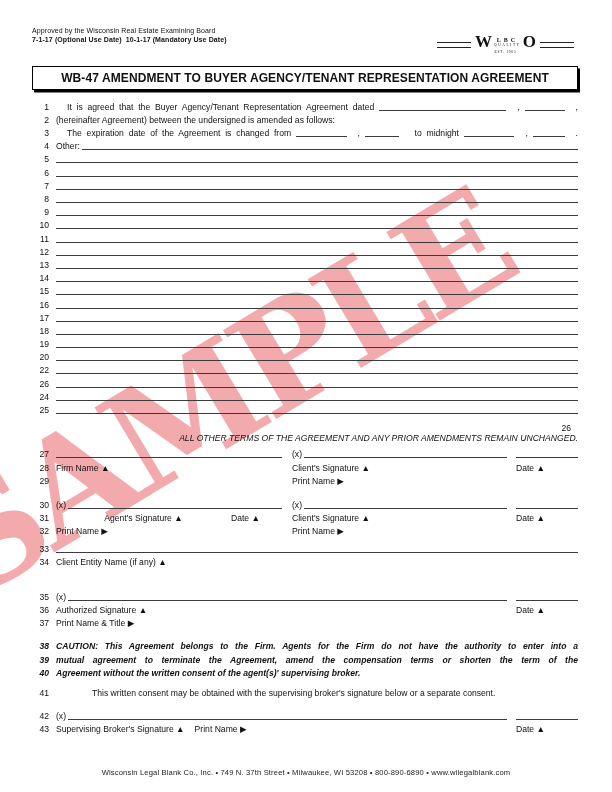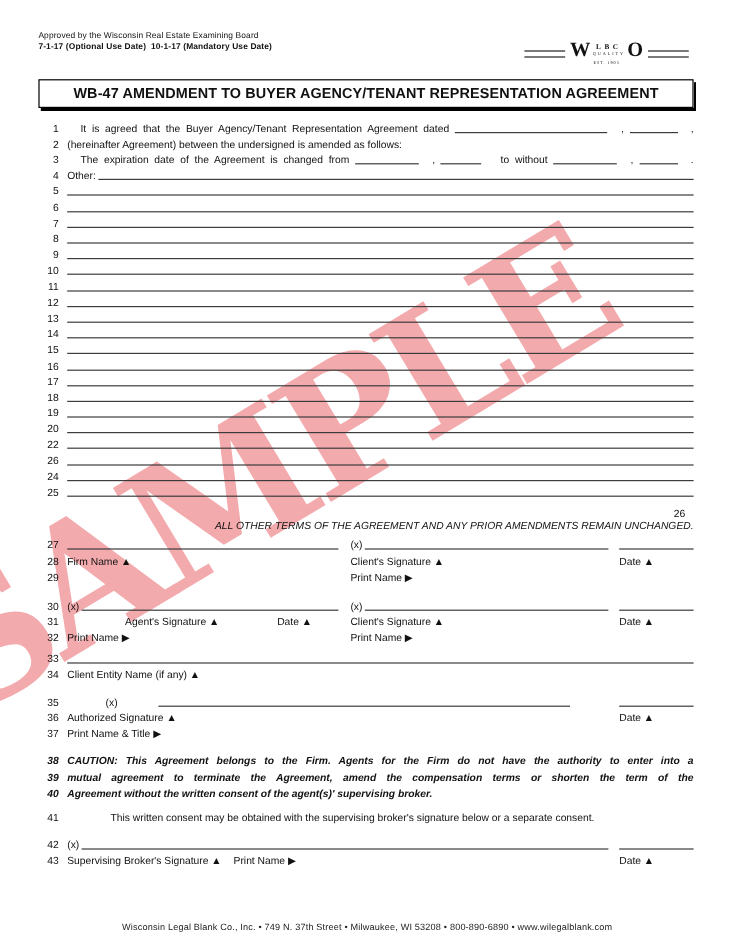--- a/index.html
+++ b/index.html
@@ -123,7 +123,7 @@
         <span class="rule grow"></span>
         <span class="t">, </span>
         <span class="rule" style="width:34px;flex:none;"></span>
-        <span class="t"> to without </span>
+        <span class="t"> to midnight </span>
         <span class="rule grow"></span>
         <span class="t">, </span>
         <span class="rule" style="width:32px;flex:none;"></span>

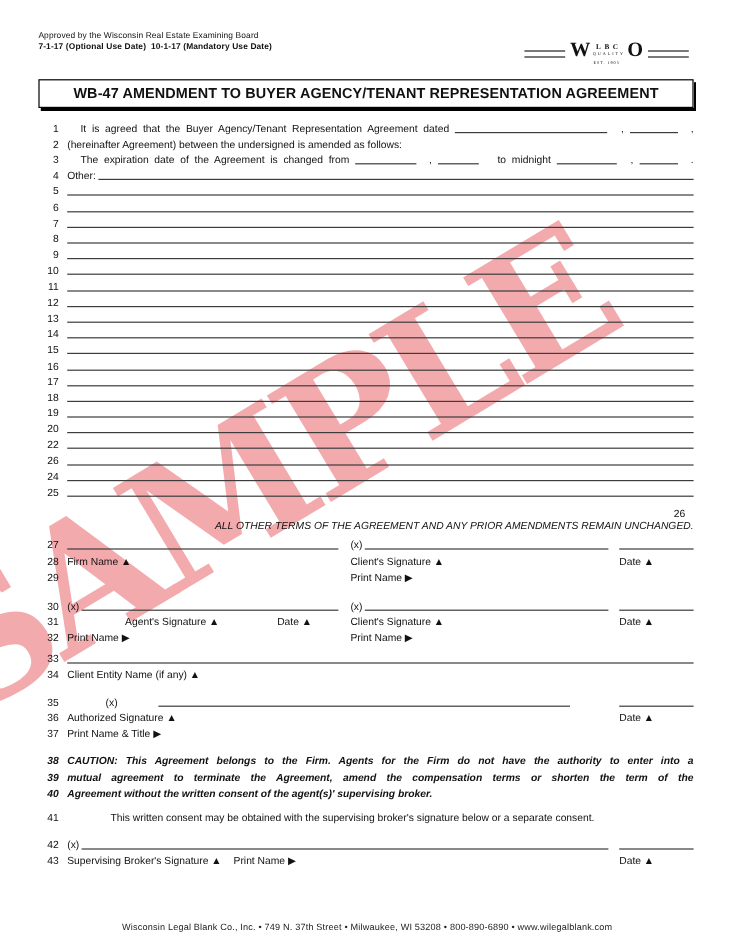--- a/index.html
+++ b/index.html
@@ -66,7 +66,7 @@
     text-align:center; font-size:7.6px; color:#222; letter-spacing:0.15px;
   }
   .mt4{margin-top:4px;} .mt7{margin-top:7px;gap:36px;} .mt8{margin-top:8px;flex-direction:column;}
-  .mt9{margin-top:10px;gap:32px;} .mt10{margin-top:10px;} .mt11{margin-top:11px;}
+  .mt9{margin-top:22px;} .mt10{margin-top:10px;} .mt11{margin-top:11px;}
 </style>
 </head>
 <body>

